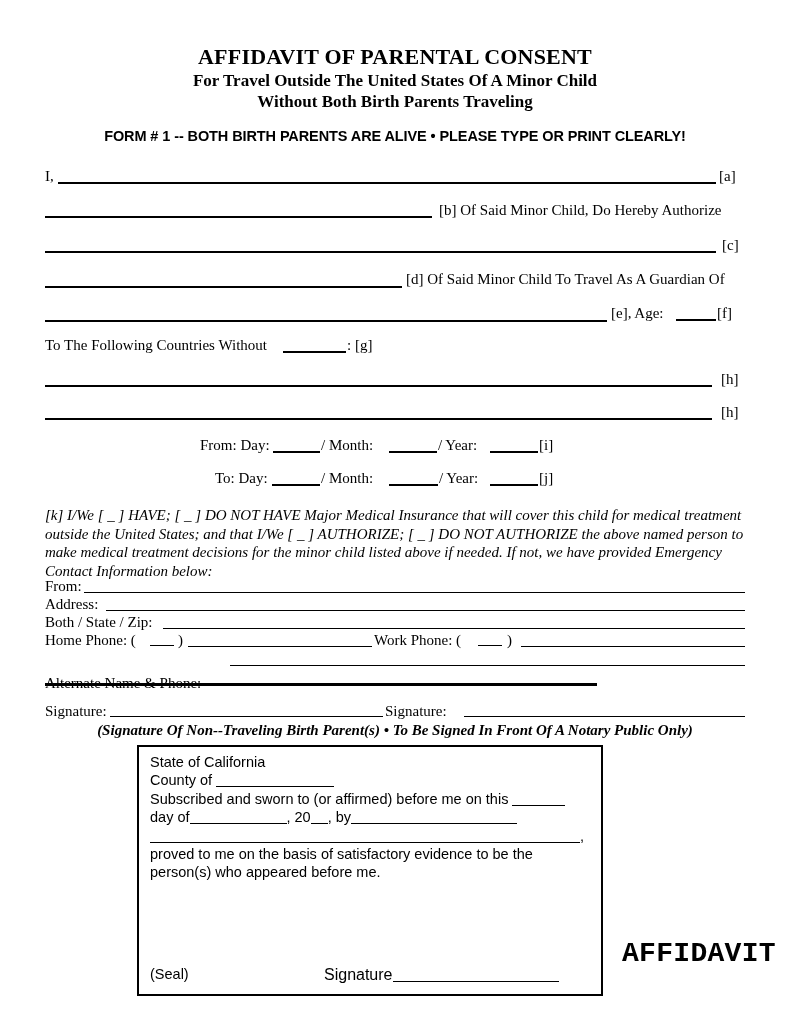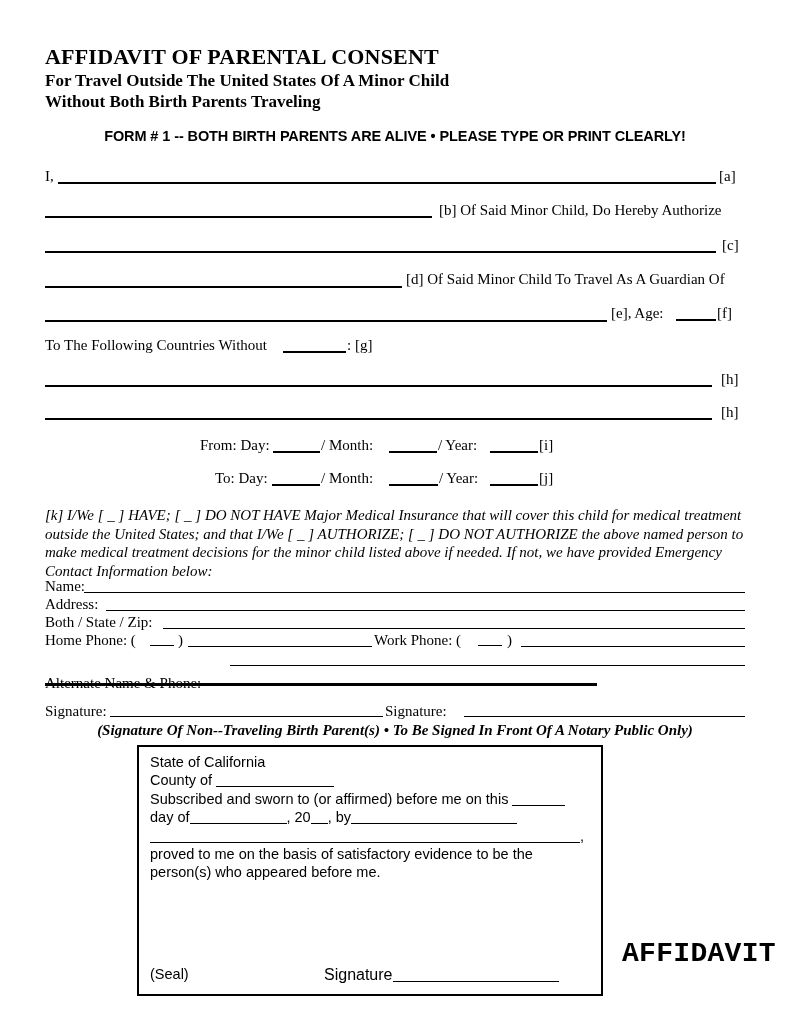--- a/index.html
+++ b/index.html
@@ -30,7 +30,7 @@
     left: 45px;
     top: 44px;
     width: 700px;
-    text-align: left;
+    text-align: center;
   }
   .title-main {
     font-size: 22px;

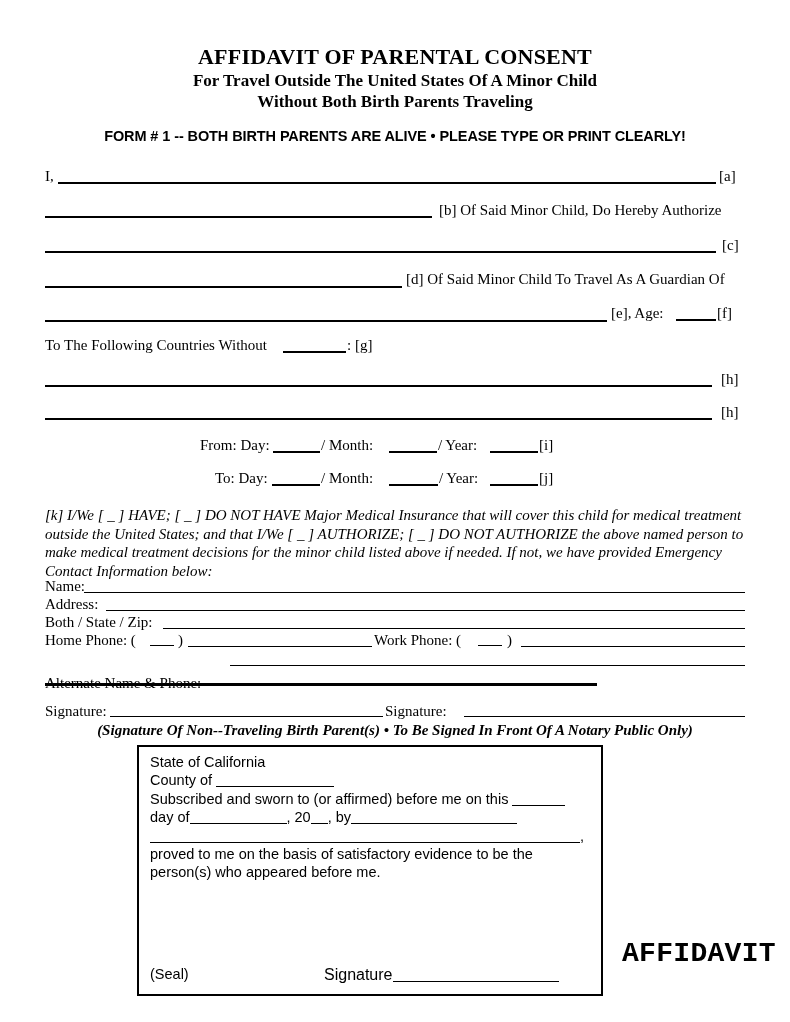--- a/index.html
+++ b/index.html
@@ -217,7 +217,7 @@
 
   <div class="para">[k] I/We [ _ ] HAVE; [ _ ] DO NOT HAVE Major Medical Insurance that will cover this child for medical treatment outside the United States; and that I/We [ _ ] AUTHORIZE; [ _ ] DO NOT AUTHORIZE the above named person to make medical treatment decisions for the minor child listed above if needed. If not, we have provided Emergency Contact Information below:</div>
 
-  <div class="contact-label" style="left:45px; top:578px;">Name:</div>
+  <div class="contact-label" style="left:45px; top:578px;">From:</div>
   <div class="rule thin" style="left:84px; top:592px; width:661px;"></div>
 
   <div class="contact-label" style="left:45px; top:596px;">Address:</div>

